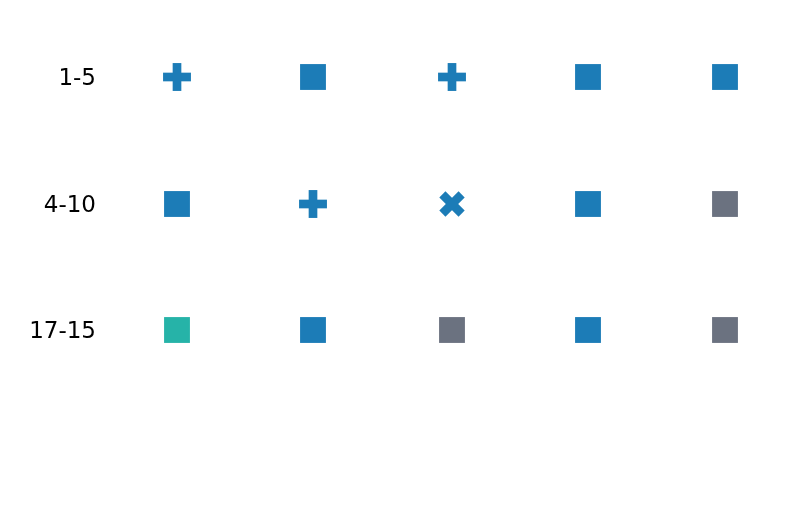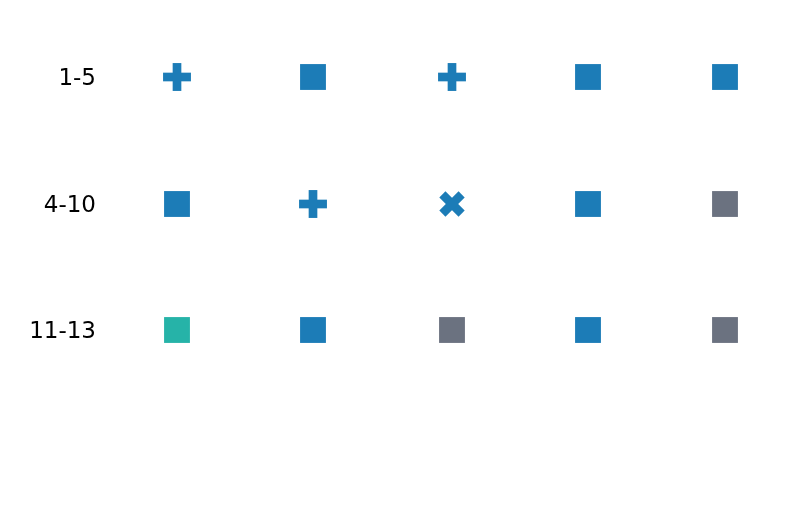--- a/index.html
+++ b/index.html
@@ -134,7 +134,7 @@
         </svg>
       </div>
       <div class="row-label-box" style="top: 330px;">
-        <div class="row-label">11-13</div>
+        <div class="row-label">17-15</div>
       </div>
       <div class="marker" style="left: 177px; top: 330px;">
         <svg viewBox="0 0 34 34">

